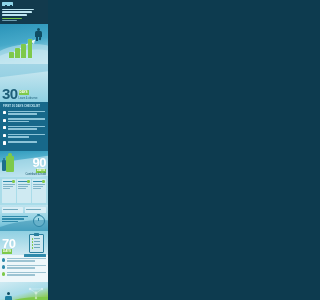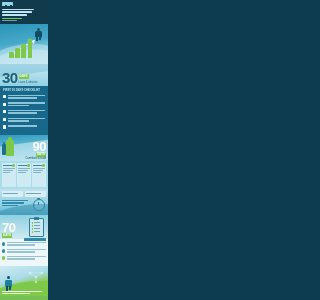--- a/index.html
+++ b/index.html
@@ -41,7 +41,7 @@
   .fig-leg.r{left:5.2px;height:3.4px;transform:rotate(12deg);}
 
   
-  .b30{position:relative;height:22px;background:linear-gradient(180deg,#cfeaf2 0%,#8fd0e2 100%);overflow:hidden;}
+  .b30{position:relative;height:38px;background:linear-gradient(180deg,#cfeaf2 0%,#8fd0e2 100%);overflow:hidden;}
   .b30 .slab{position:absolute;left:-4px;top:-6px;width:60px;height:16px;background:#6dbcd6;opacity:.45;transform:rotate(-7deg);}
   .bignum{position:absolute;left:2px;bottom:1px;font-weight:bold;line-height:1;color:#1d5e78;letter-spacing:-.5px;}
   .bignum.n30{font-size:15px;}

